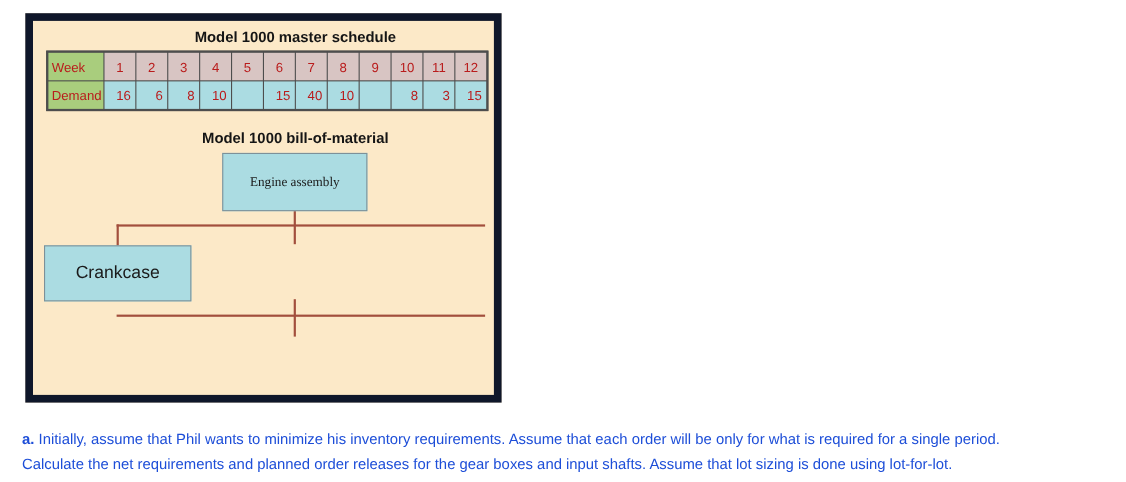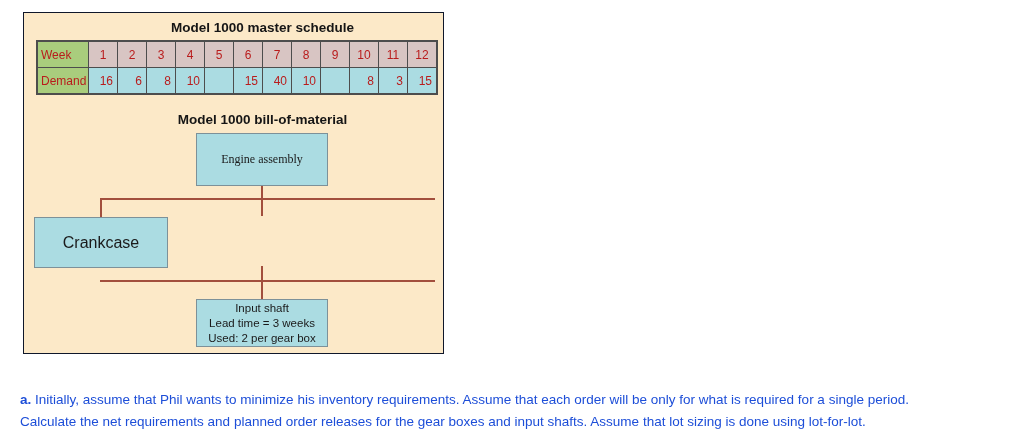--- a/index.html
+++ b/index.html
@@ -12,7 +12,7 @@
   
   .panel {
     position:absolute; left:23px; top:12px; width:419px; height:340px;
-    background:#fce9c8; border:1px solid #0f172a;
+    background:#fce9c8; border:7px solid #0f172a;
   }
   .ms-title, .bom-title {
     position:absolute; left:58px; right:0; text-align:center;

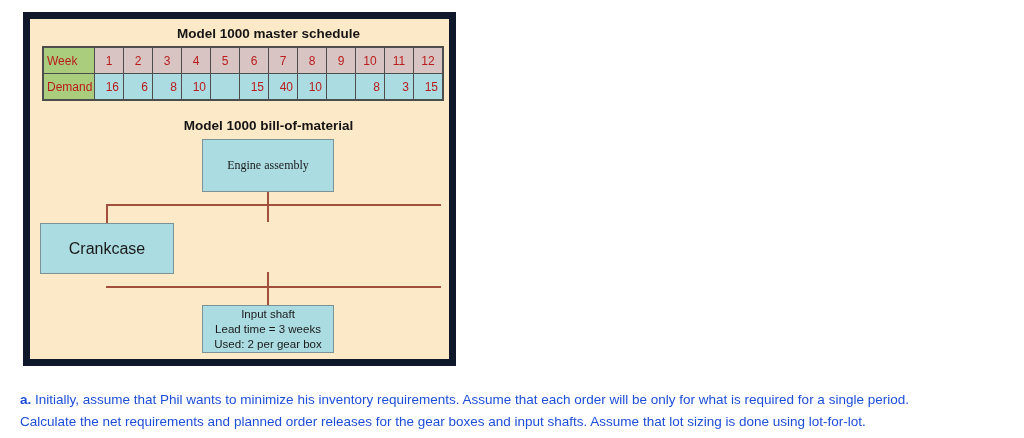--- a/index.html
+++ b/index.html
@@ -118,11 +118,6 @@
     </div>
 
 
-    <div class="bbox box-input">
-      <span>Input shaft</span>
-      <span>Lead time = 3 weeks</span>
-      <span>Used: 2 per gear box</span>
-    </div>
 
   </div>
 

